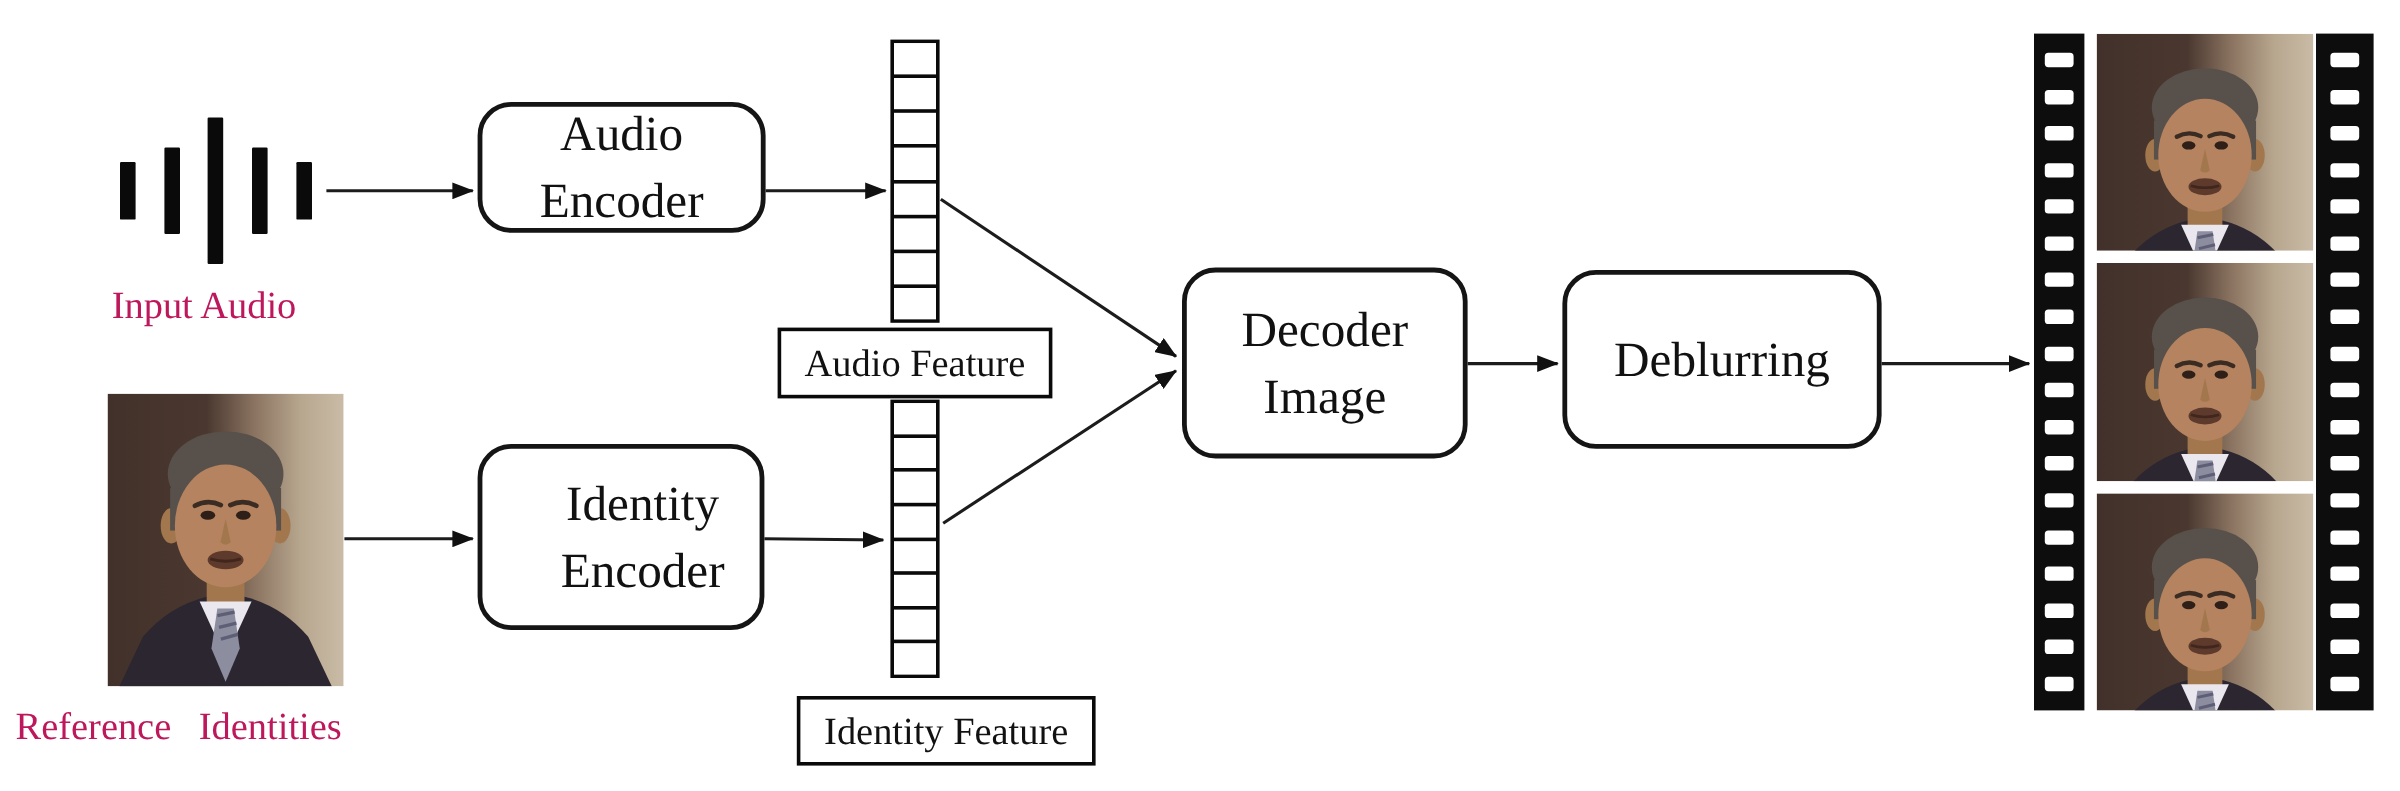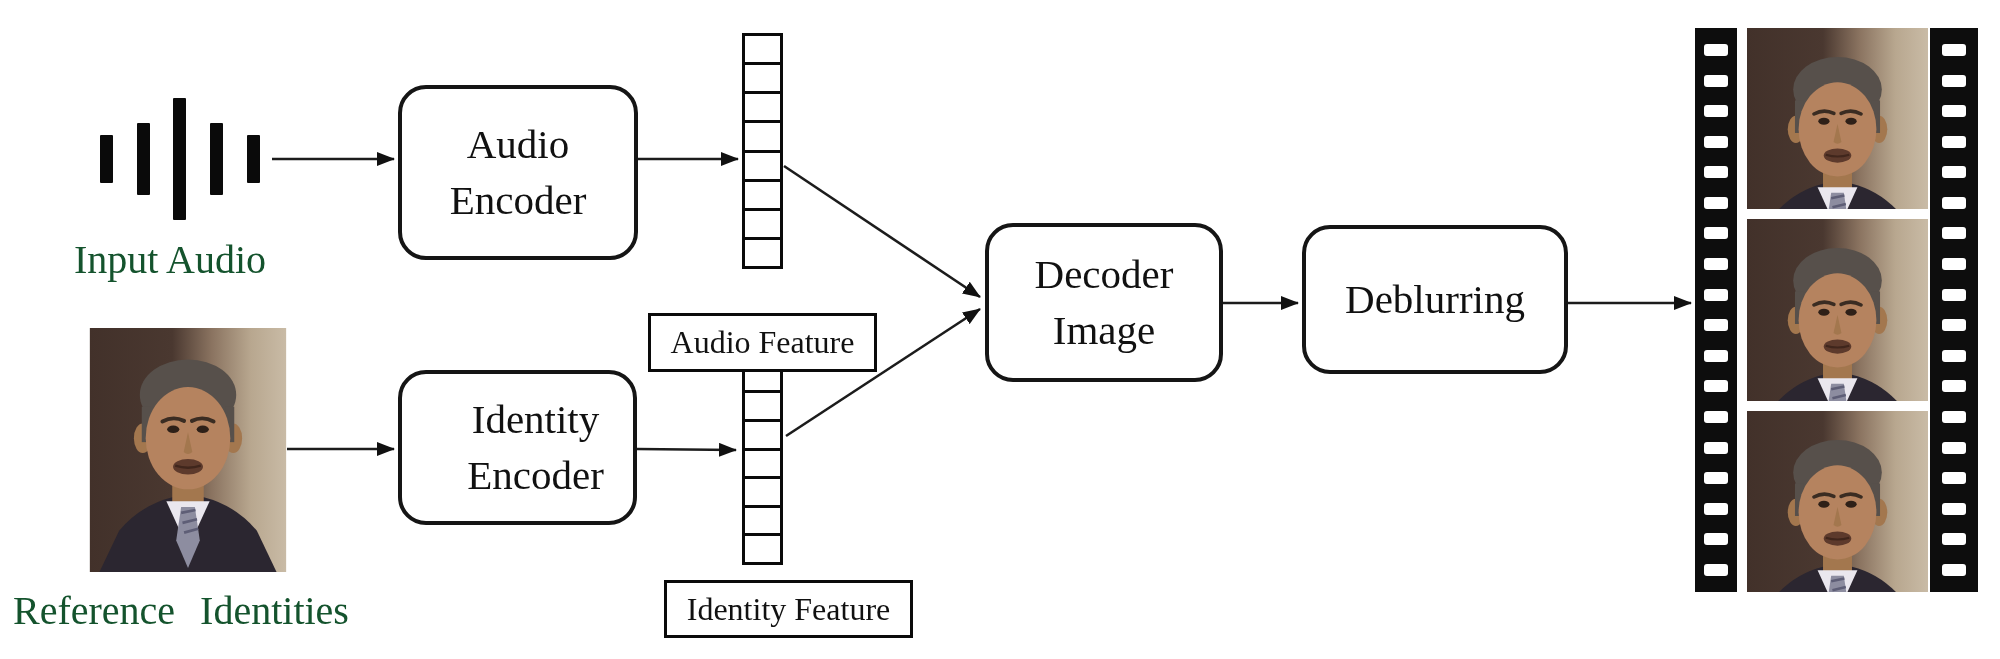--- a/index.html
+++ b/index.html
@@ -30,7 +30,7 @@
     display:flex; flex-direction:column; align-items:center; justify-content:center;
     font-size:41px; line-height:1.36; text-align:center;
   }
-  #audio-encoder    { left:398px;  top:85px;  width:240px; height:175px; }
+  #audio-encoder    { left:398px;  top:85px;  width:240px; height:109px; }
   #identity-encoder { left:398px;  top:370px; width:239px; height:155px;padding-left:36px; }
   #image-decoder    { left:985px;  top:223px; width:238px; height:159px; }
   #deblurring       { left:1302px; top:225px; width:266px; height:149px; }

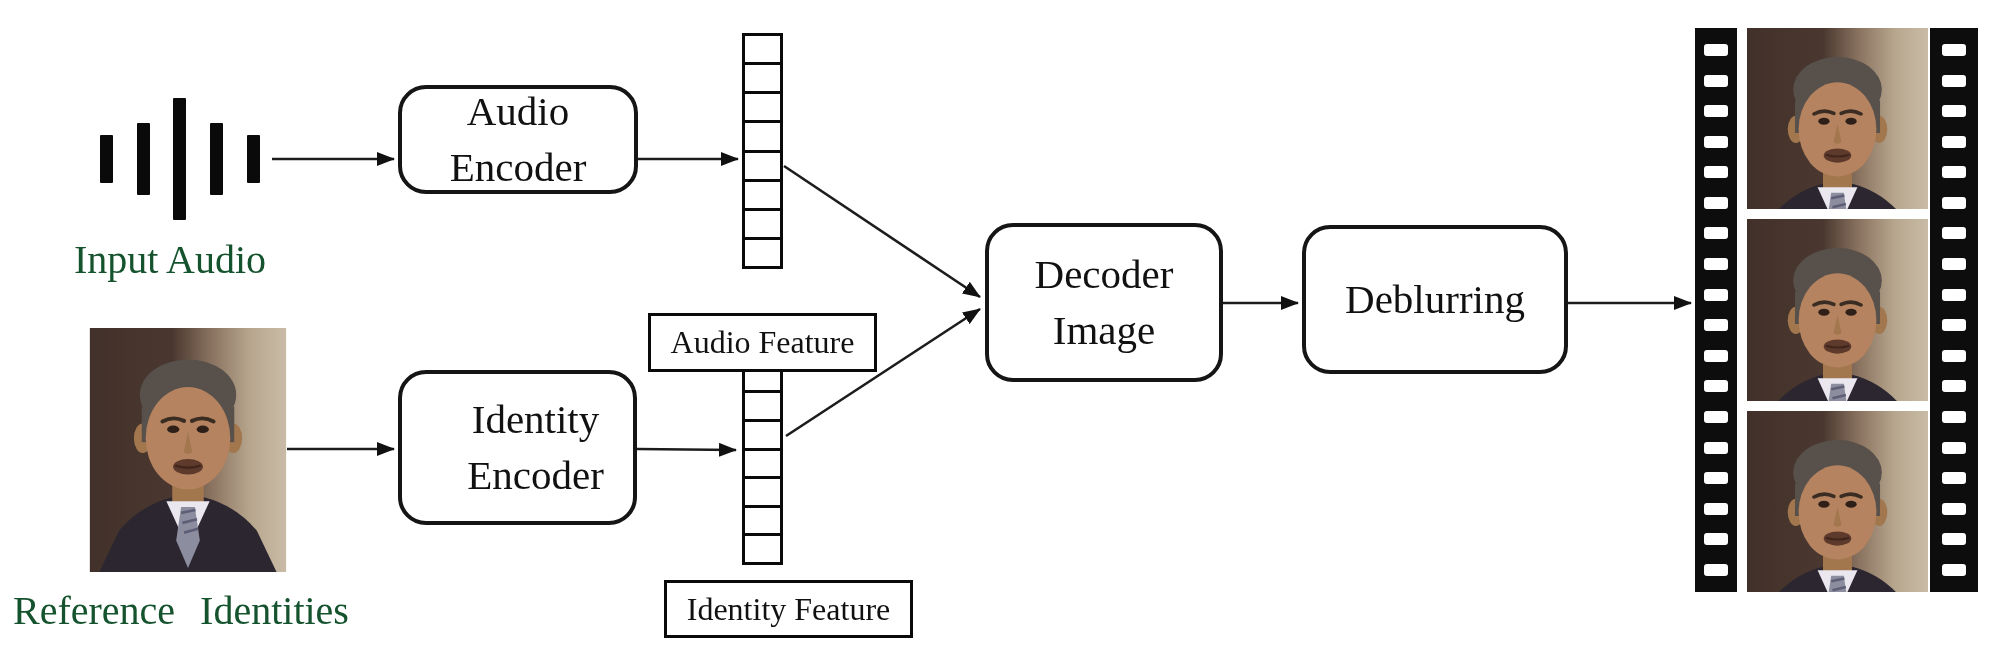--- a/index.html
+++ b/index.html
@@ -19,7 +19,7 @@
   .wb5 { left:152px; top:40px; height:48px; }
 
   
-  .caption { position:absolute; font-size:40px; color:#14532d; white-space:nowrap; }
+  .caption { position:absolute; font-size:32px; color:#be185d; white-space:nowrap; }
   #input-audio-label { left:40px; top:236px; width:260px; text-align:center; }
   #reference-label   { left:13px; top:587px; word-spacing:15px;text-align:right; }
 

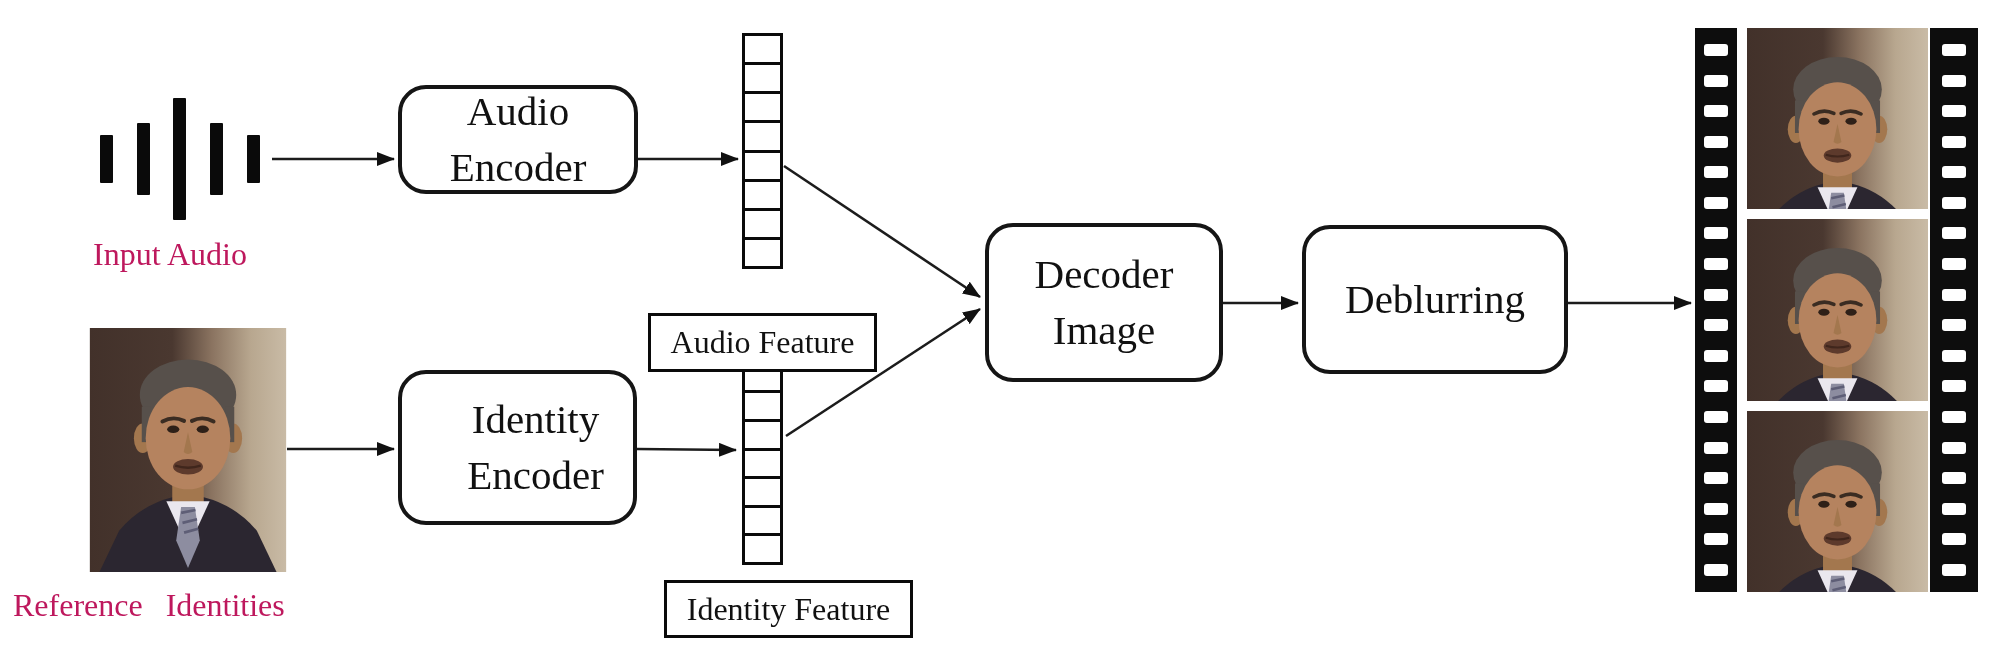--- a/index.html
+++ b/index.html
@@ -51,7 +51,7 @@
     border:3px solid #0a0a0a; display:flex; align-items:center; justify-content:center;
     font-size:32px; white-space:nowrap;
   }
-  #audio-feature-label    { left:648px; top:273px; width:229px; height:59px;margin-top:40px; }
+  #audio-feature-label    { left:648px; top:273px; width:229px; height:59px; }
   #identity-feature-label { left:648px; top:580px; width:249px; height:58px;margin-left:16px; }
 
   

